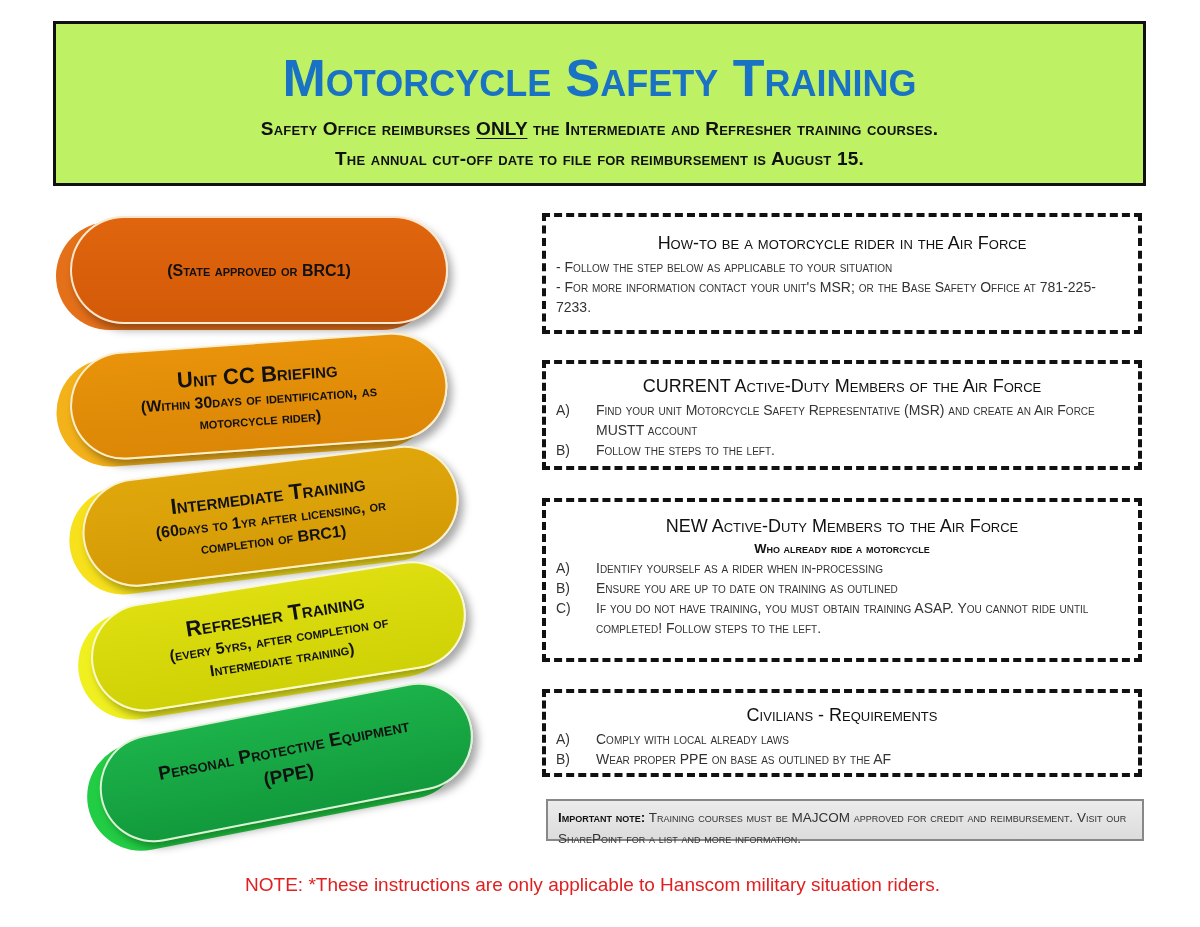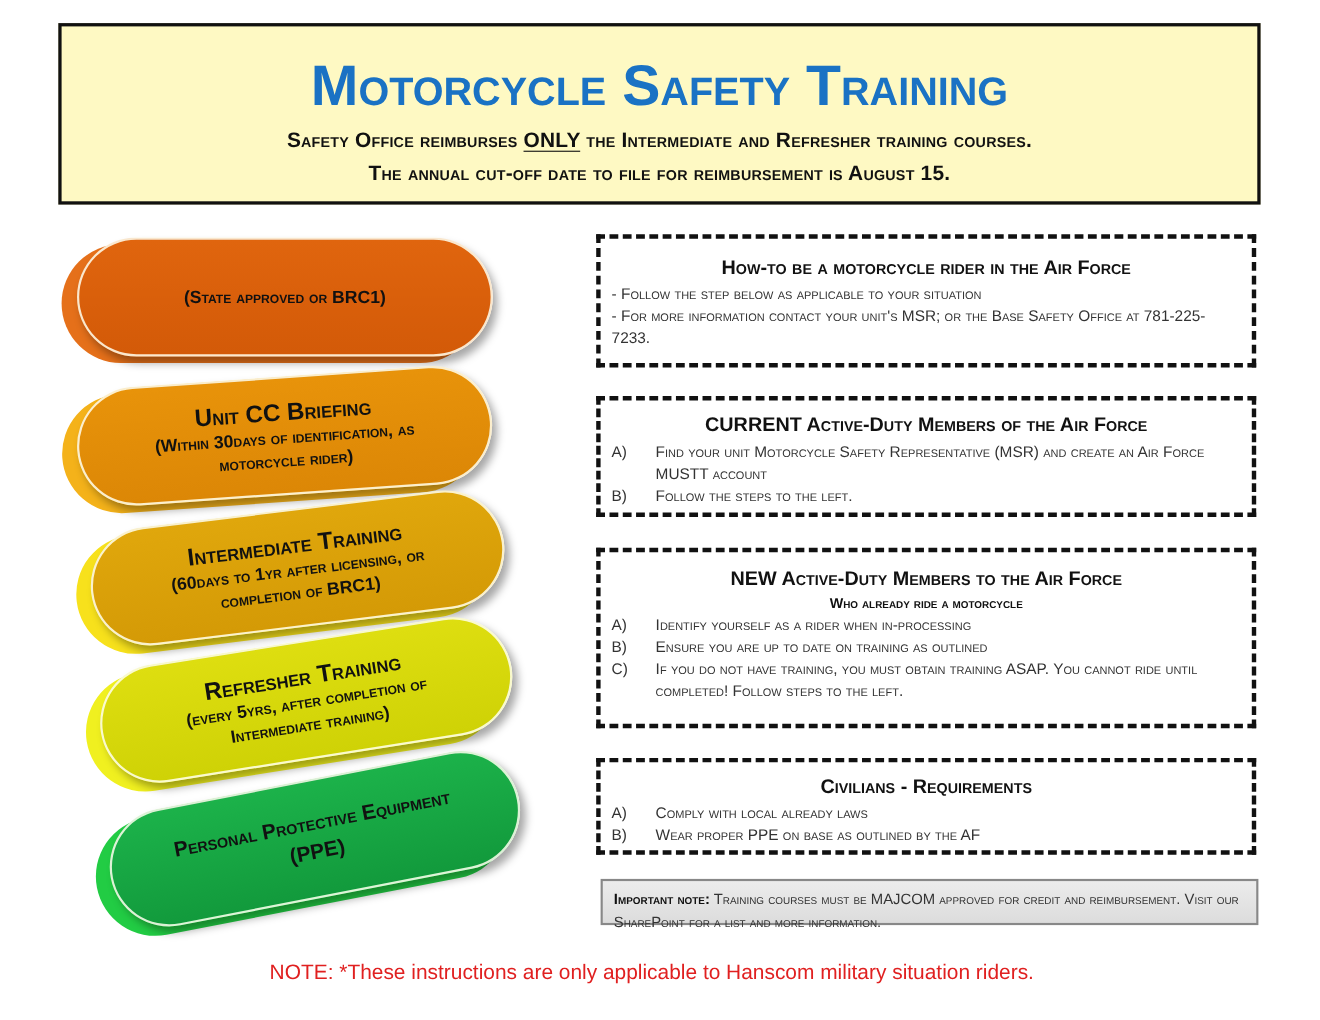--- a/index.html
+++ b/index.html
@@ -8,7 +8,7 @@
 
   .header {
     position: absolute; left: 53px; top: 21px; width: 1093px; height: 165px;
-    border: 3px solid #111; background: #fef9c3; text-align: center;
+    border: 3px solid #111; background: #bef264; text-align: center;
   }
   .header .title {
     margin-top: 26px; font-size: 52px; font-weight: bold; color: #1a72c4;

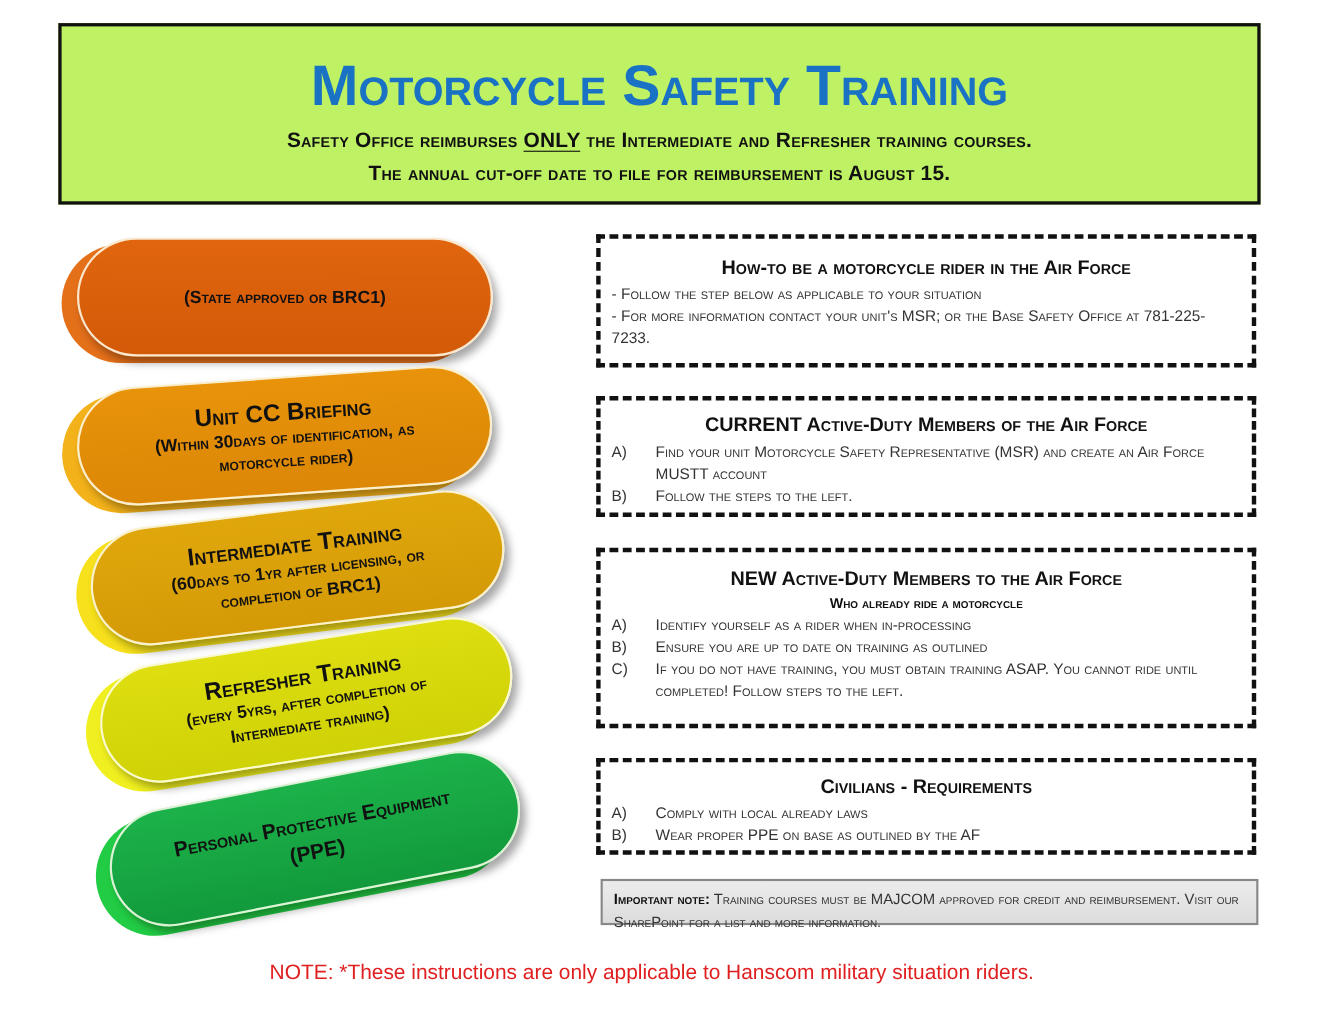--- a/index.html
+++ b/index.html
@@ -65,7 +65,7 @@
     font-variant: small-caps; color: #333;
   }
   .dbox .bt {
-    text-align: center; font-size: 18px; font-weight: bold; color: #111; line-height: 24px;
+    text-align: center; font-size: 18px; font-weight: normal; color: #111; line-height: 24px;
     margin-bottom: 2px;
   }
   .dbox .bsub { text-align: center; font-size: 13px; font-weight: bold; color: #111; line-height: 18px; }

